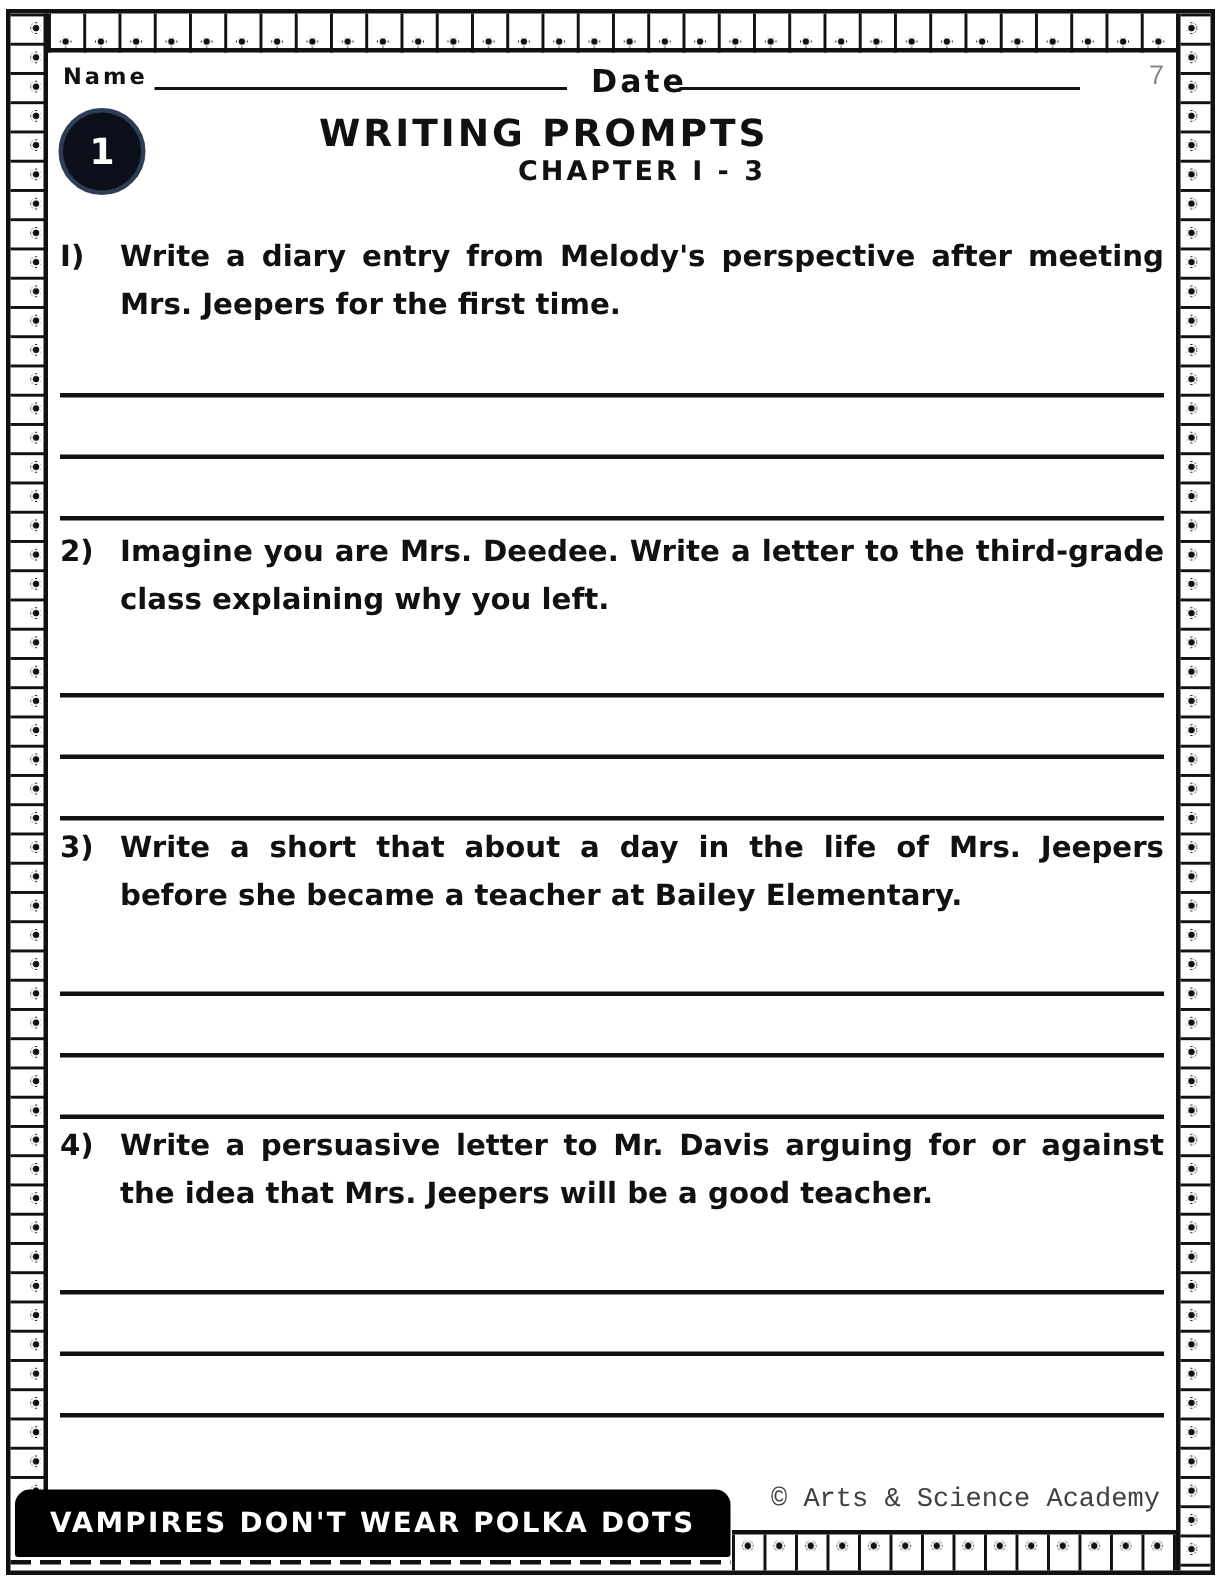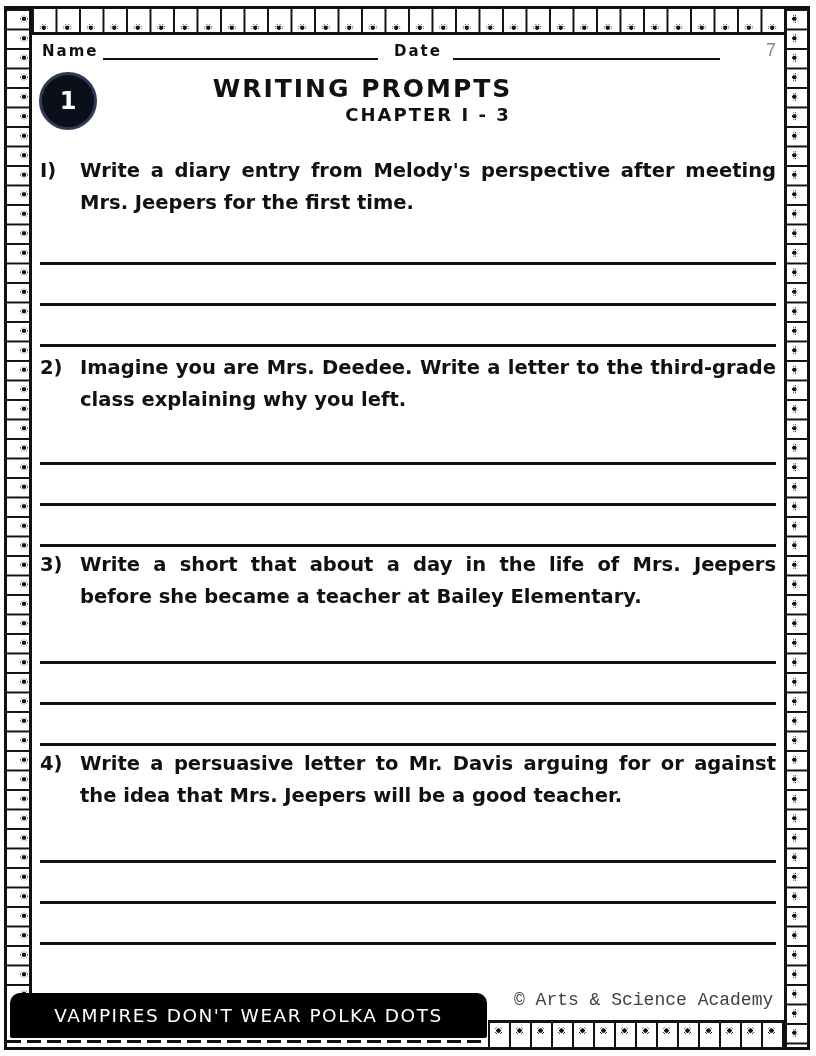--- a/index.html
+++ b/index.html
@@ -36,7 +36,7 @@
   .page-number { position:absolute; left:766px; top:40px; font-family:"Liberation Sans", sans-serif; font-size:18px; color:#888; }
   .name-label { position:absolute; left:42px; top:42px; font-weight:bold; font-size:15px; letter-spacing:2px;text-align:right; }
   .name-line { position:absolute; left:103px; top:58px; width:275px; height:2px; background:#111; }
-  .date-label { position:absolute; left:394px; top:42px; font-weight:bold; font-size:15px; letter-spacing:2px; }
+  .date-label { position:absolute; left:394px; top:42px; font-weight:bold; font-size:21px; letter-spacing:2px; }
   .date-line { position:absolute; left:453px; top:58px; width:267px; height:2px; background:#111; }
 
   .badge { position:absolute; left:39px; top:72px; width:58px; height:58px; border-radius:50%; background:#0a0f1a; border:3px solid #2e3d55; box-sizing:border-box;

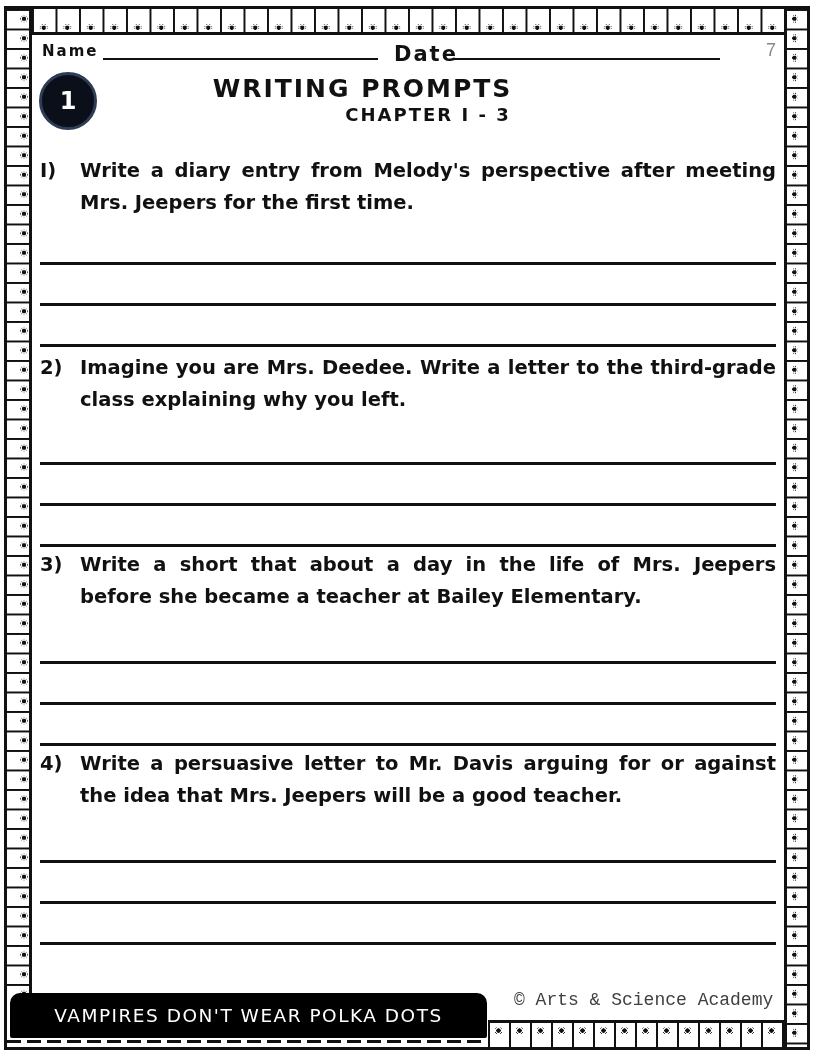--- a/index.html
+++ b/index.html
@@ -54,7 +54,7 @@
   .copyright { position:absolute; left:514px; top:990px; font-family:Liberation Mono, monospace; font-size:18px; color:#404040;text-align:center; }
 
   .footer-banner { position:absolute; left:10px; top:993px; width:477px; height:45px; background:#000; border-radius:10px 10px 2px 2px;
-    color:#fff; font-weight:normal; font-size:18.5px; letter-spacing:1.5px; display:flex; align-items:center; justify-content:center; }
+    color:#fff; font-weight:bold; font-size:18.5px; letter-spacing:1.5px; display:flex; align-items:center; justify-content:center; }
 </style>
 </head>
 <body>

